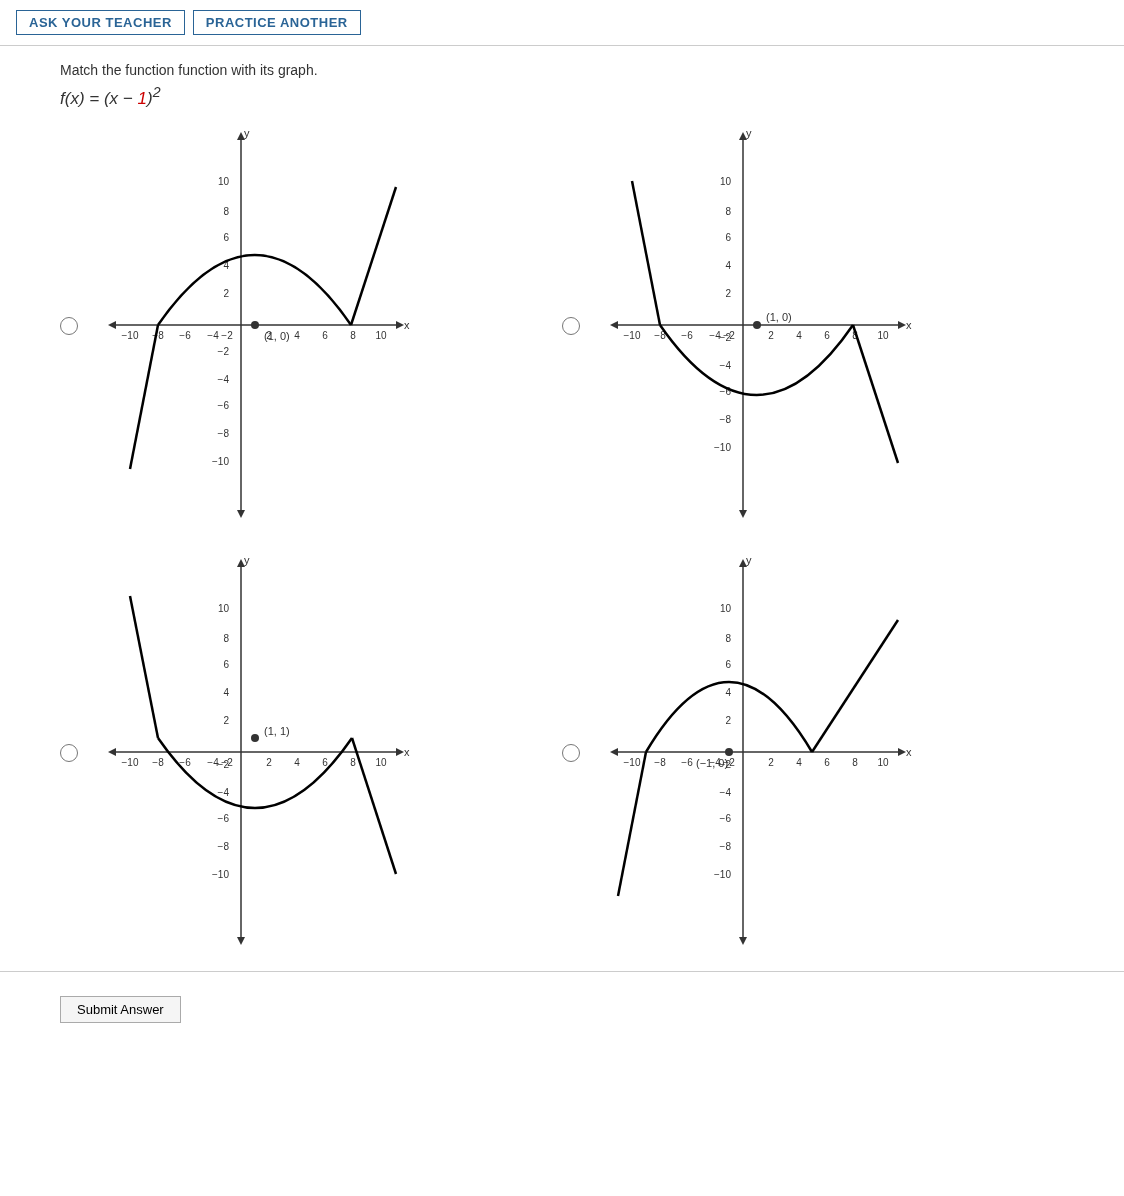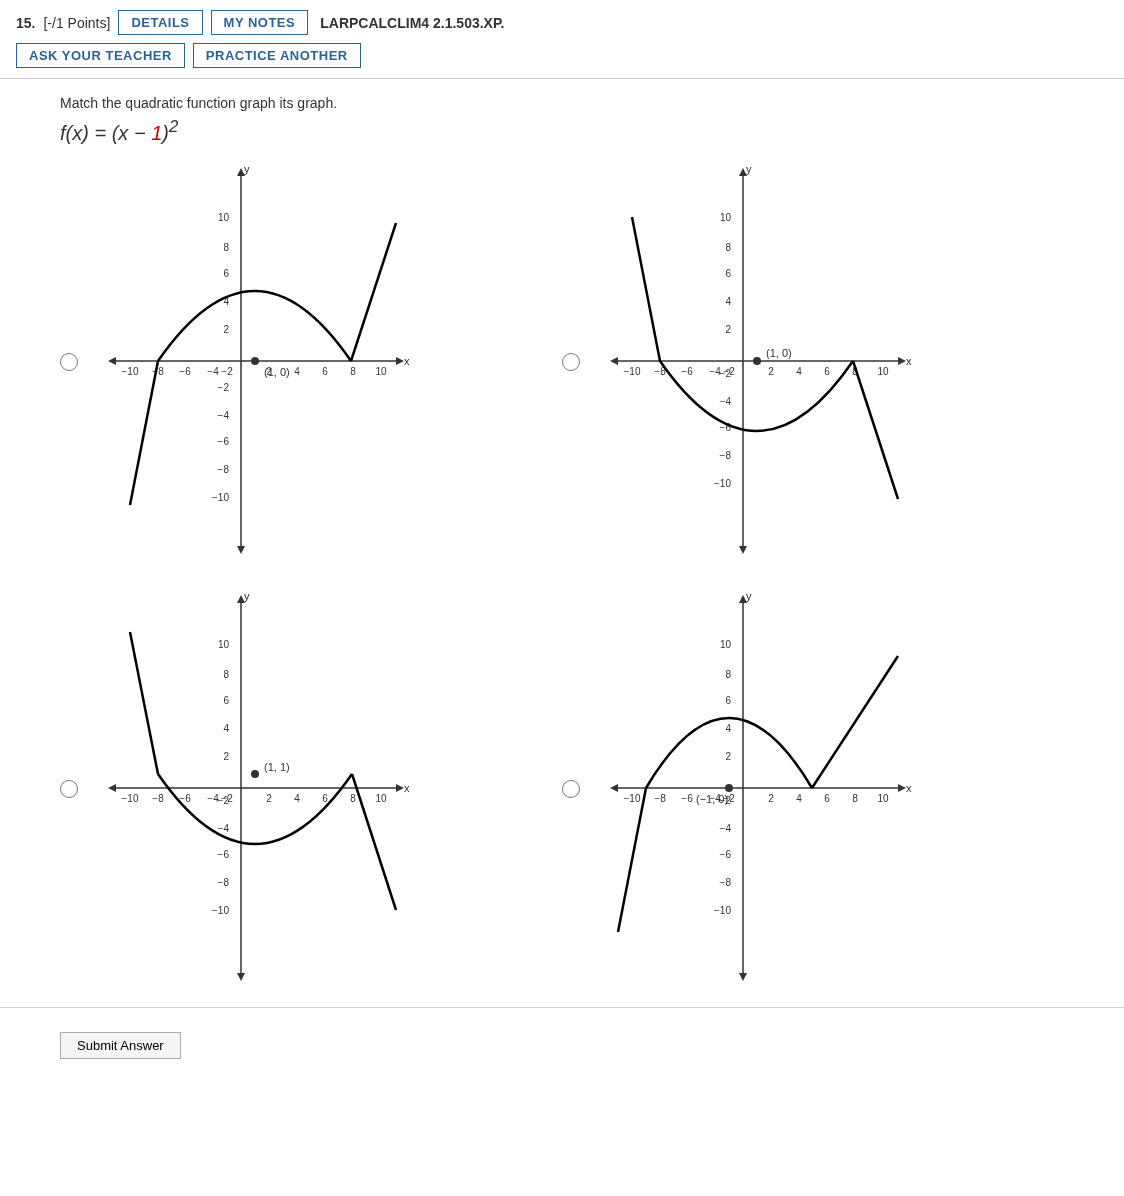--- a/index.html
+++ b/index.html
@@ -86,13 +86,6 @@
 <body>
 
 <div class="header-bar">
-  <div class="header-row1">
-    <span class="problem-num">15.</span>
-    <span>[-/1 Points]</span>
-    <button class="btn-outline">DETAILS</button>
-    <button class="btn-outline">MY NOTES</button>
-    <span class="course-code">LARPCALCLIM4 2.1.503.XP.</span>
-  </div>
   <div class="header-row2">
     <button class="btn-outline">ASK YOUR TEACHER</button>
     <button class="btn-outline">PRACTICE ANOTHER</button>

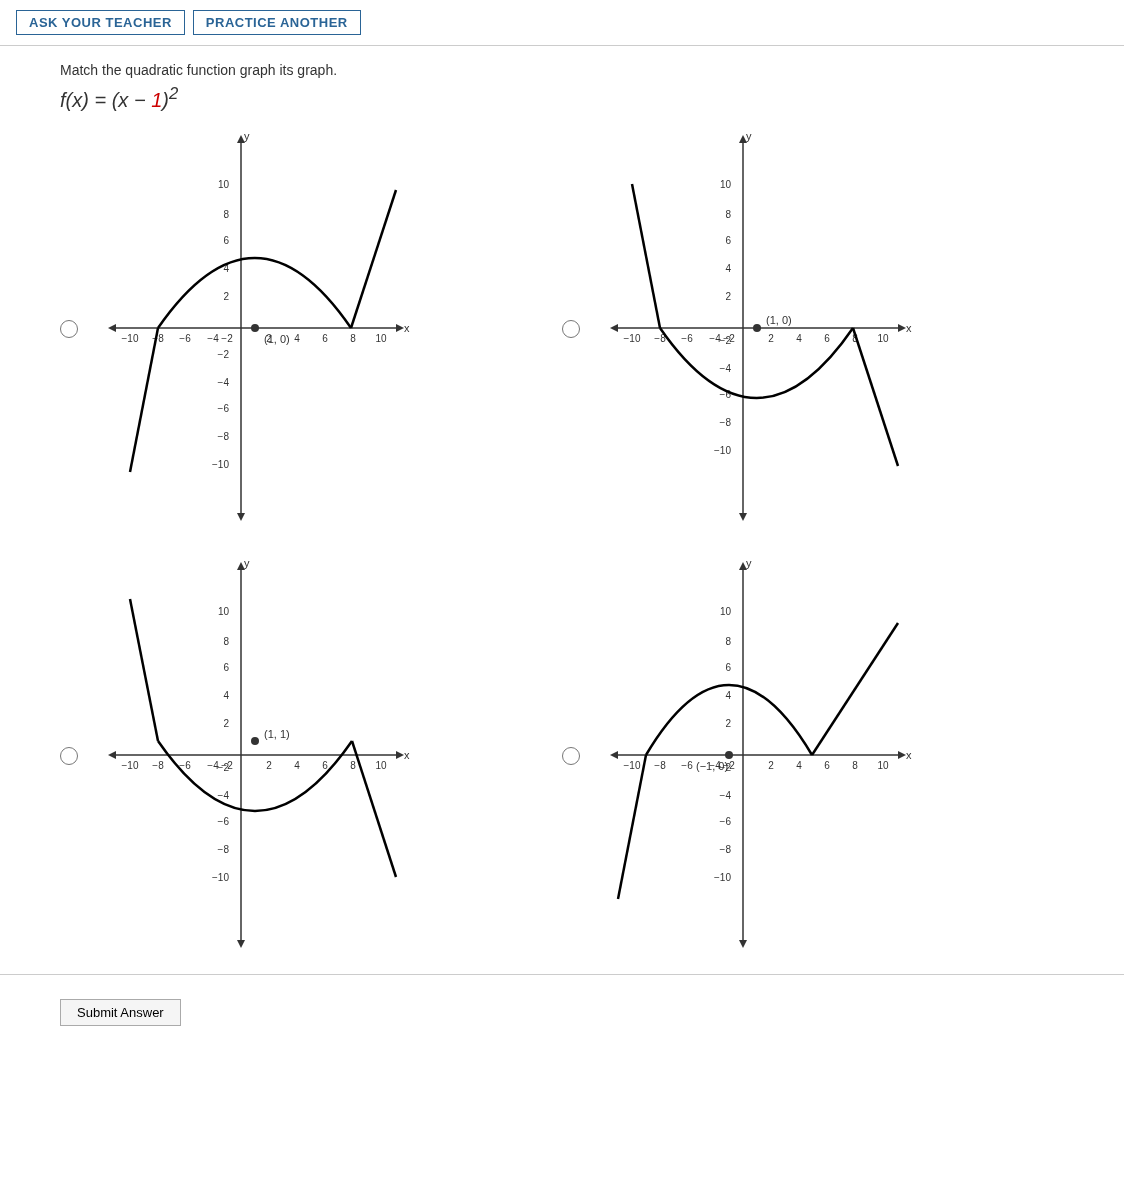--- a/index.html
+++ b/index.html
@@ -93,7 +93,7 @@
 </div>
 
 <div class="content">
-  <p class="instruction">Match the quadratic function graph its graph.</p>
+  <p class="instruction">Match the function function with its graph.</p>
   <p class="function-label">
     <span><em>f</em>(<em>x</em>) = (<em>x</em> − <span style="color:#c00;">1</span>)<sup>2</sup></span>
   </p>

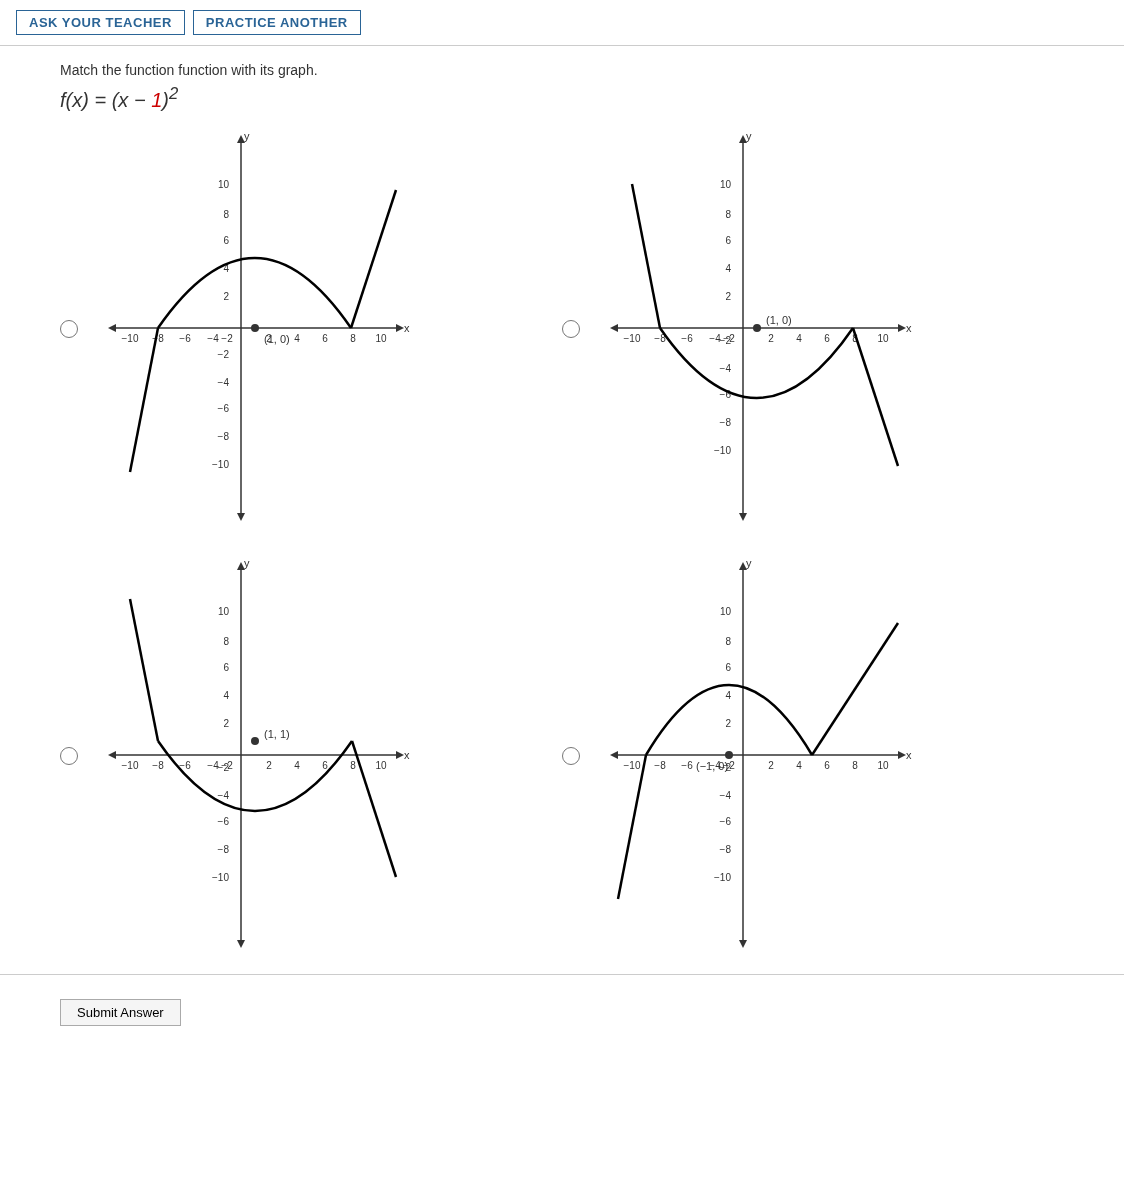--- a/index.html
+++ b/index.html
@@ -42,7 +42,7 @@
     .function-label {
       font-style: italic;
       margin-bottom: 16px;
-      font-size: 20px;
+      font-size: 17px;
     }
     
     .graphs-grid {

